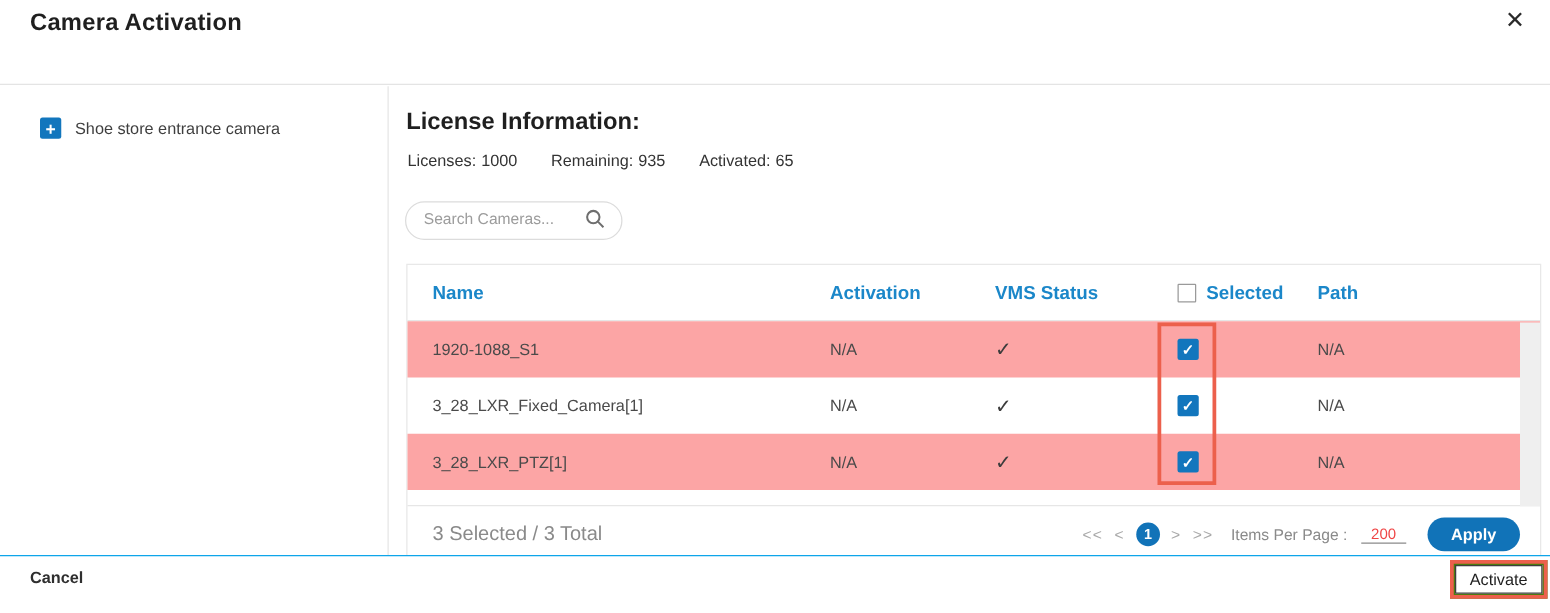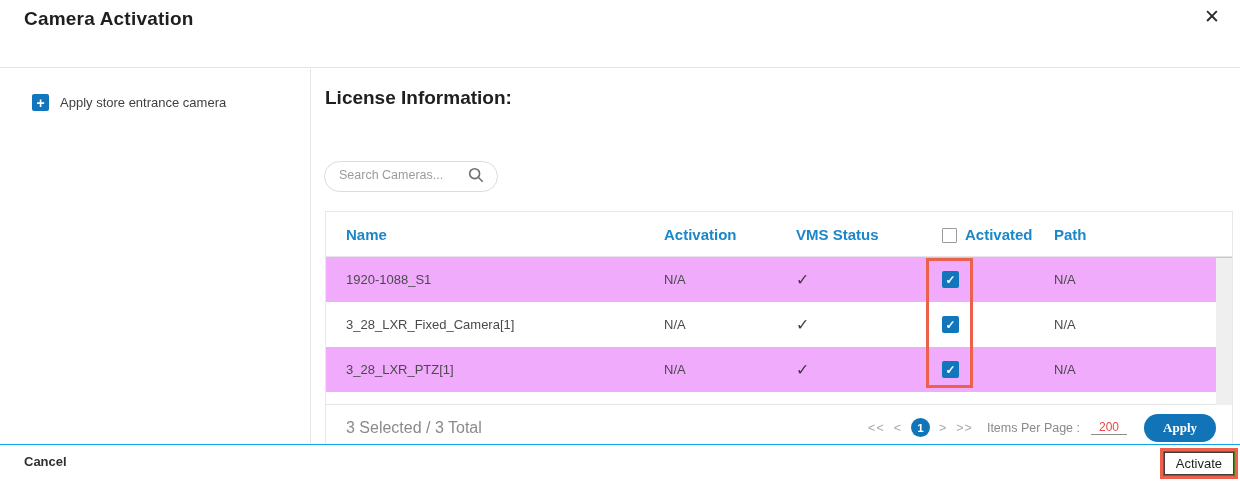--- a/index.html
+++ b/index.html
@@ -102,7 +102,7 @@
 <div class="sidebar">
   <div class="sidebar-item">
     <span class="plus-box">+</span>
-    <span class="sidebar-label">Apply store entrance camera</span>
+    <span class="sidebar-label">Shoe store entrance camera</span>
   </div>
 </div>
 

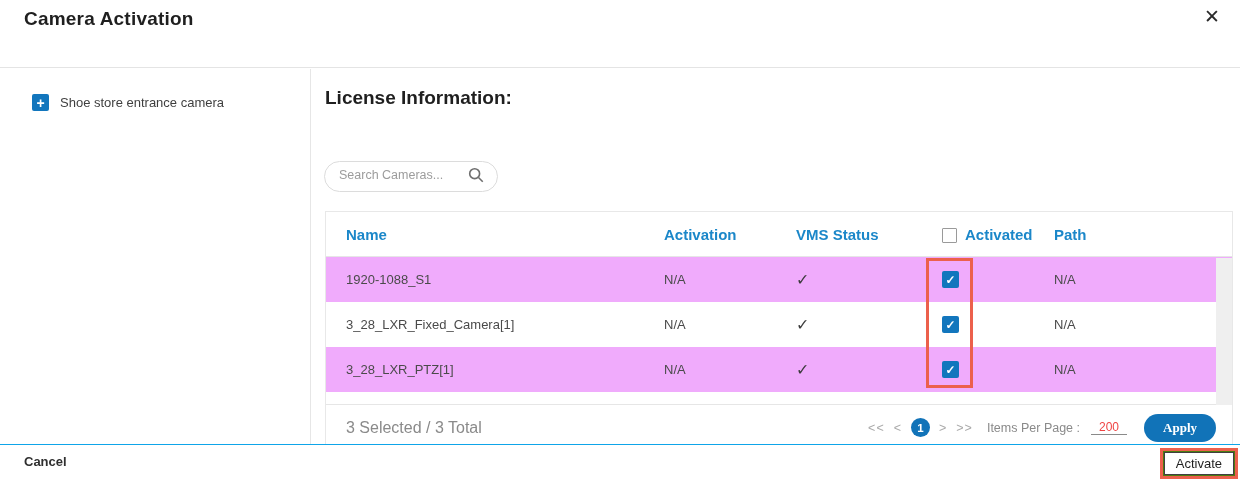--- a/index.html
+++ b/index.html
@@ -109,6 +109,20 @@
 <div class="main">
   <div class="license-heading">License Information:</div>
 
+  <div class="license-stats">
+    <div class="stat">
+      <span>Licenses:</span>
+      <span>1000</span>
+    </div>
+    <div class="stat">
+      <span>Remaining:</span>
+      <span>935</span>
+    </div>
+    <div class="stat">
+      <span>Activated:</span>
+      <span>65</span>
+    </div>
+  </div>
 
   <div class="search-pill">
     <input type="text" placeholder="Search Cameras..." style="">

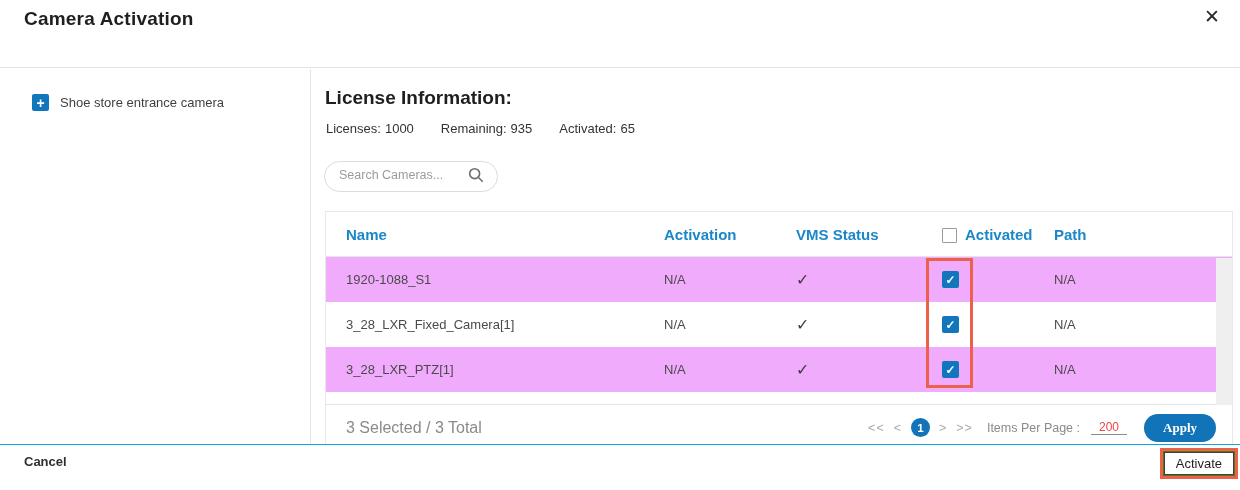--- a/index.html
+++ b/index.html
@@ -138,7 +138,7 @@
       <div class="header-cell">Activation</div>
       <div class="header-cell">VMS Status</div>
       <div class="header-cell">
-        <span class="cb-header"></span><span>Activated</span>
+        <span class="cb-header"></span><span>Selected</span>
       </div>
       <div class="header-cell">Path</div>
     </div>

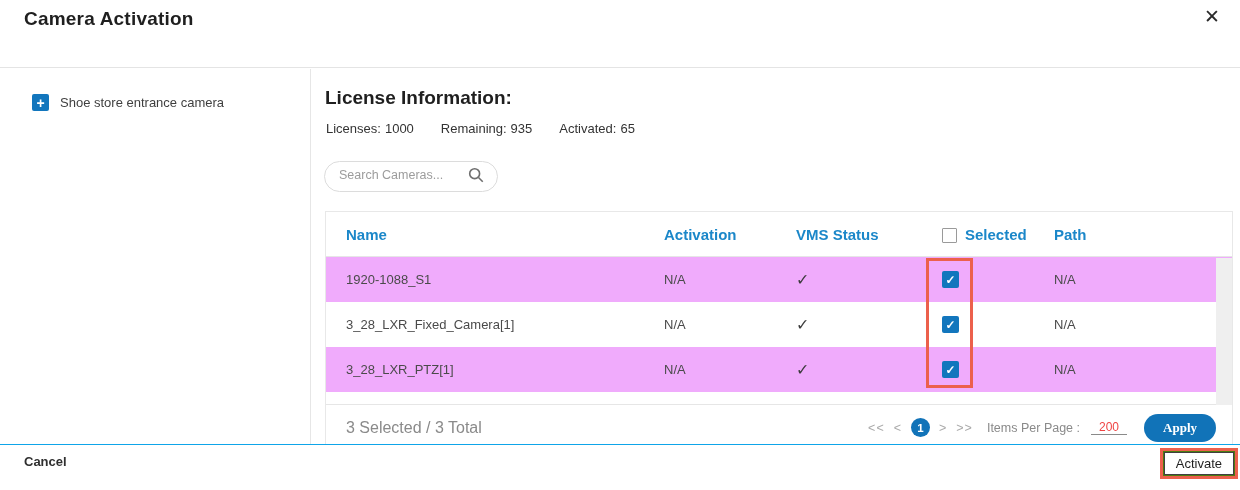--- a/index.html
+++ b/index.html
@@ -50,7 +50,7 @@
     font-weight:700; }
   .header-cell { cursor:pointer; }
   .data-row { font-size:13px; color:#4a4a4a; }
-  .row-odd { background:#f0abfc; }
+  .row-odd { background:#fca5a5; }
   .vms-check { font-size:16px; color:#3c3c3c; }
   .cb { width:17px; height:17px; border-radius:2px; cursor:pointer; }
   .cb.checked { background:#1276bd; color:#fff; display:flex; align-items:center;

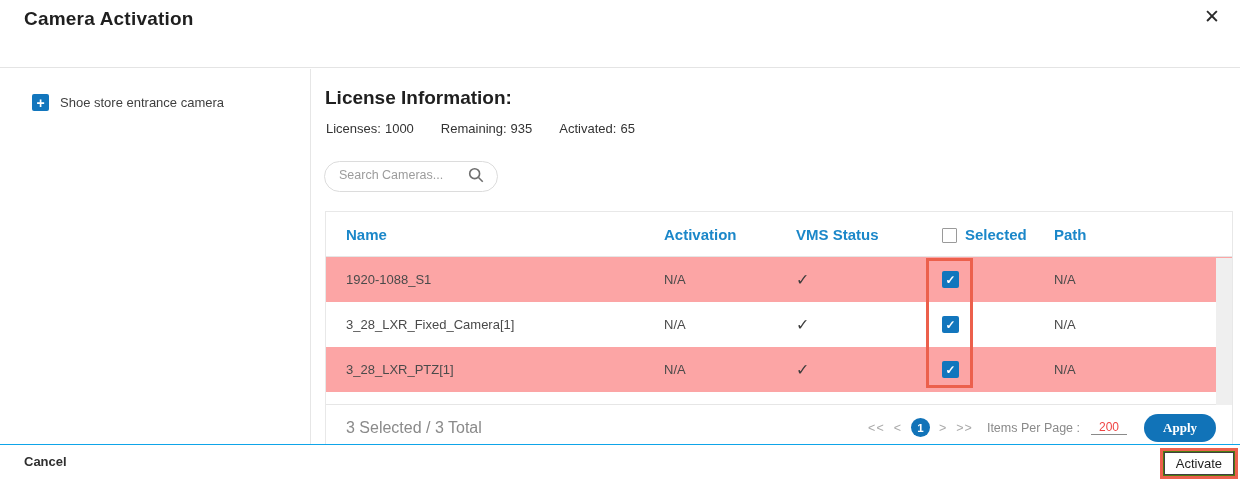--- a/index.html
+++ b/index.html
@@ -73,7 +73,7 @@
     background:transparent; font-family:inherit; margin-left:2px; }
   .apply-btn { background:#1173b8; color:#fff; border:none; border-radius:15px;
     font-size:13px; font-weight:700; padding:6px 19px; margin-left:8px;
-    cursor:pointer; font-family:Liberation Serif, serif; }
+    cursor:pointer; font-family:Liberation Sans, sans-serif; }
   .scroll-strip { position:absolute; right:0; top:46px; width:16px; height:147px;
     background:#efefef; cursor:pointer; }
 

